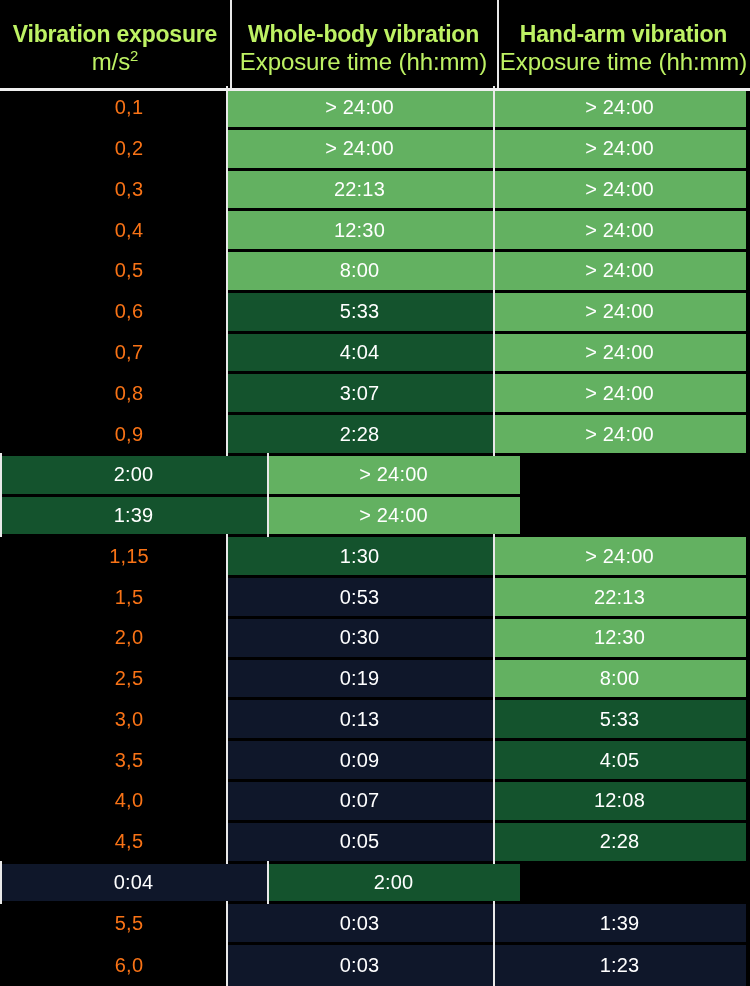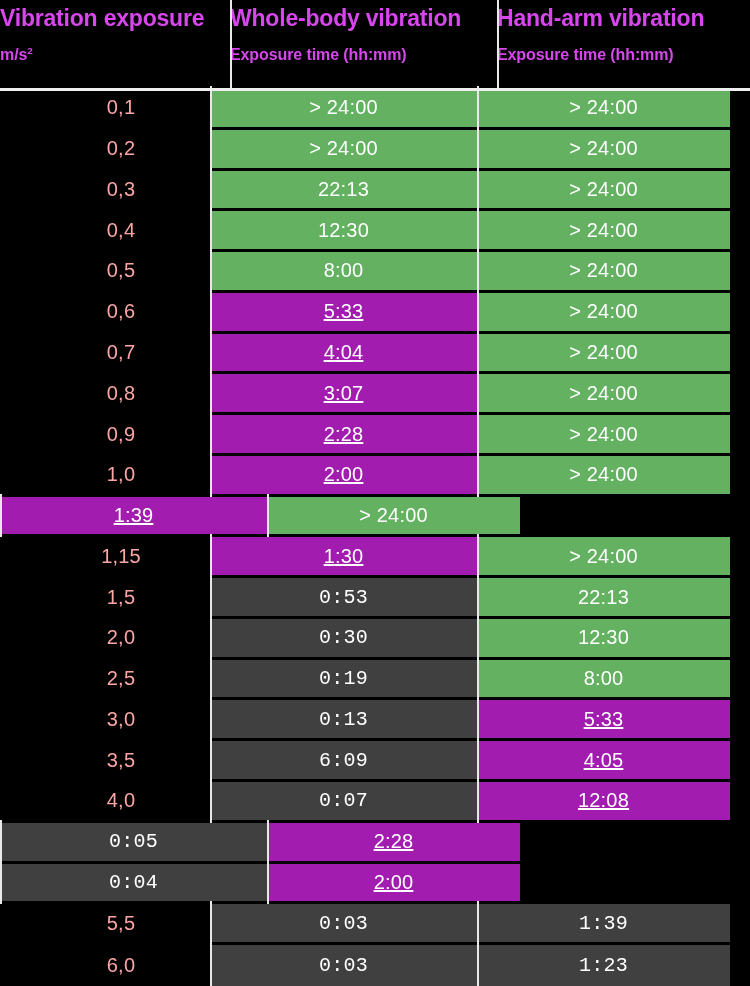--- a/index.html
+++ b/index.html
@@ -35,10 +35,10 @@
     box-sizing: border-box;
     display: flex;
     flex-direction: column;
-    align-items: flex-start;
+    align-items: center;
     justify-content: flex-start;
-    padding-top: 6px;
-    color: #d946ef;
+    padding-top: 22px;
+    color: #bef264;
   }
   .thead-cell.c1 { width: 230px; }
   .thead-cell.c2 { width: 267px; }

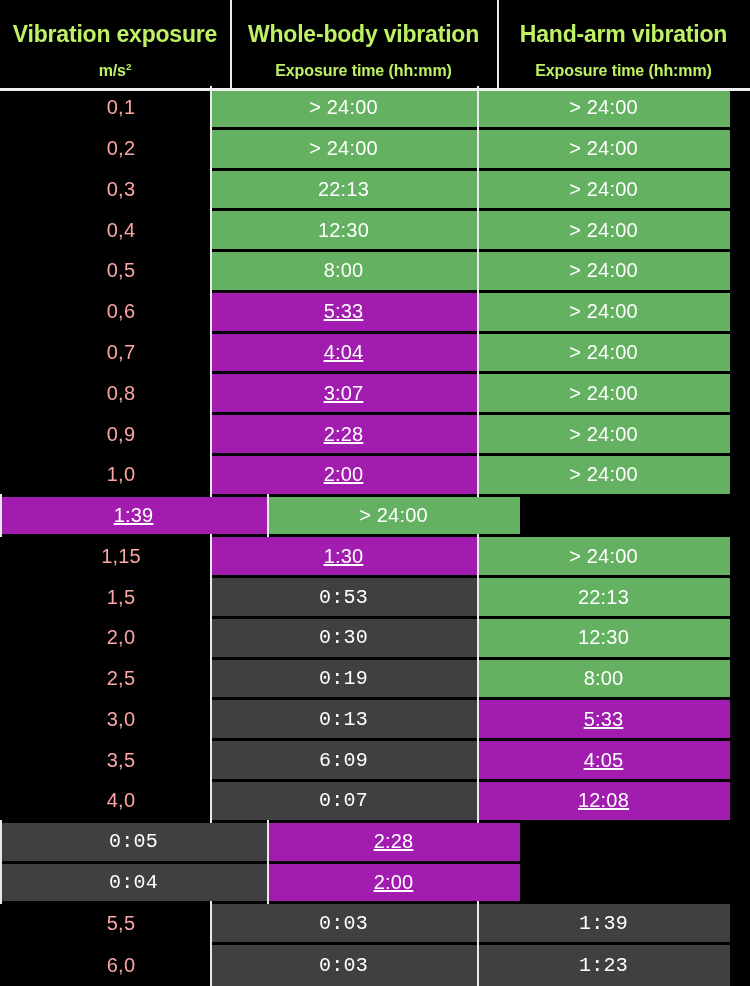--- a/index.html
+++ b/index.html
@@ -63,10 +63,10 @@
     white-space: nowrap;
   }
   .th-sub {
-    font-size: 16px;
-    font-weight: bold;
+    font-size: 24px;
+    font-weight: normal;
     line-height: 1.05;
-    margin-top: 17px;
+    margin-top: 3px;
     white-space: nowrap;
     letter-spacing: -0.1px;
   }

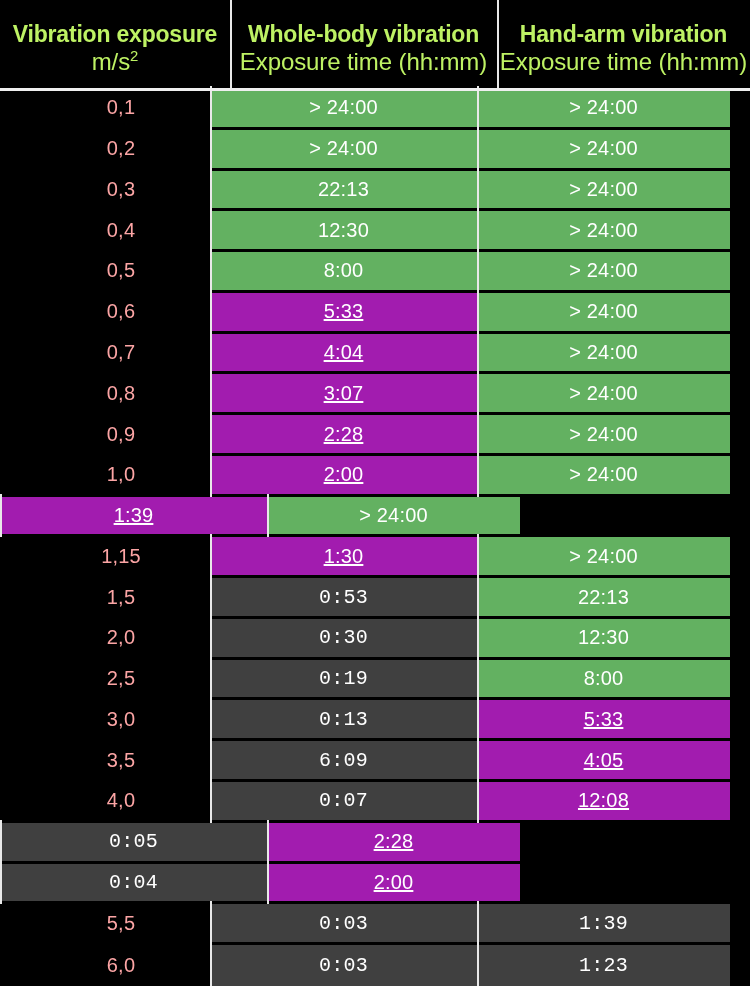--- a/index.html
+++ b/index.html
@@ -108,10 +108,10 @@
     border-bottom: 3px solid #000000;
   }
   .cell.c1 {
-    width: 210px;
+    width: 226px;
     background: #000000;
     border-bottom-color: #000000;
-    color: #fca5a5;
+    color: #f97316;
     padding-left: 32px;
   }
   .cell.c2 { width: 267px; }

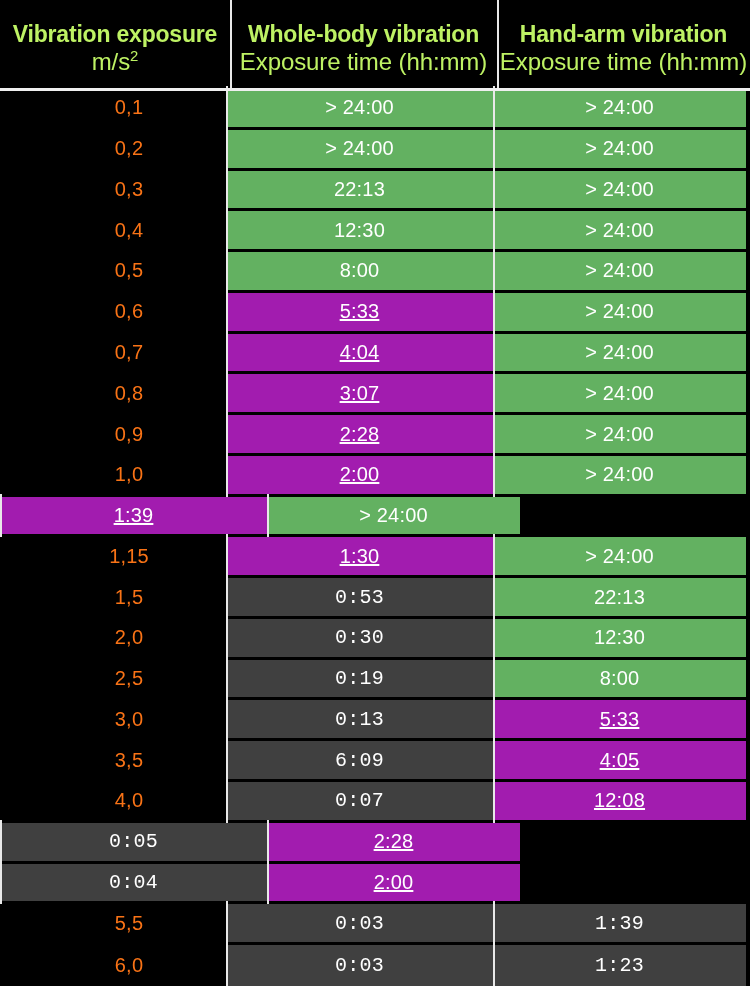--- a/index.html
+++ b/index.html
@@ -132,7 +132,7 @@
   .trow:last-child .cell { border-bottom: 0; text-align: right; }
 
   .lvl-green  { background: #63b161; }
-  .lvl-amber  { background: #a21caf; text-decoration: underline; }
+  .lvl-amber  { background: #14532d; }
   .lvl-red    { background: #404040; font-family: Liberation Mono, monospace; }
 </style>
 </head>

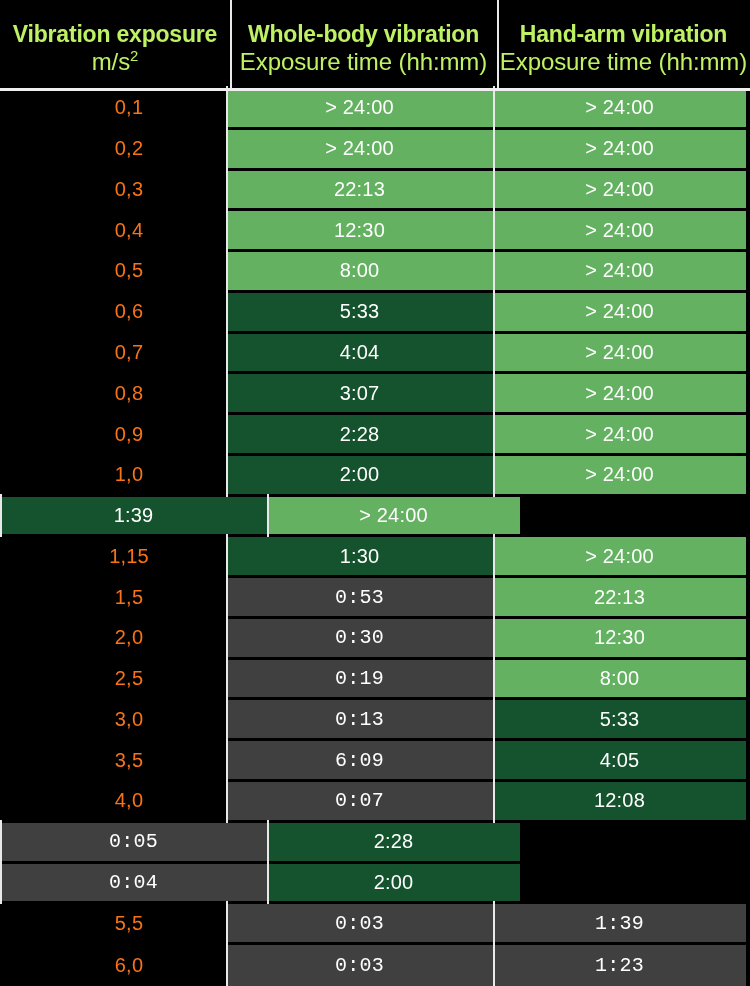--- a/index.html
+++ b/index.html
@@ -204,7 +204,6 @@
         <div class="cell c3 lvl-green">&gt; 24:00</div>
       </div>
       <div class="trow">
-        <div class="cell c1">1,0</div>
         <div class="cell c2 lvl-amber">2:00</div>
         <div class="cell c3 lvl-green">&gt; 24:00</div>
       </div>

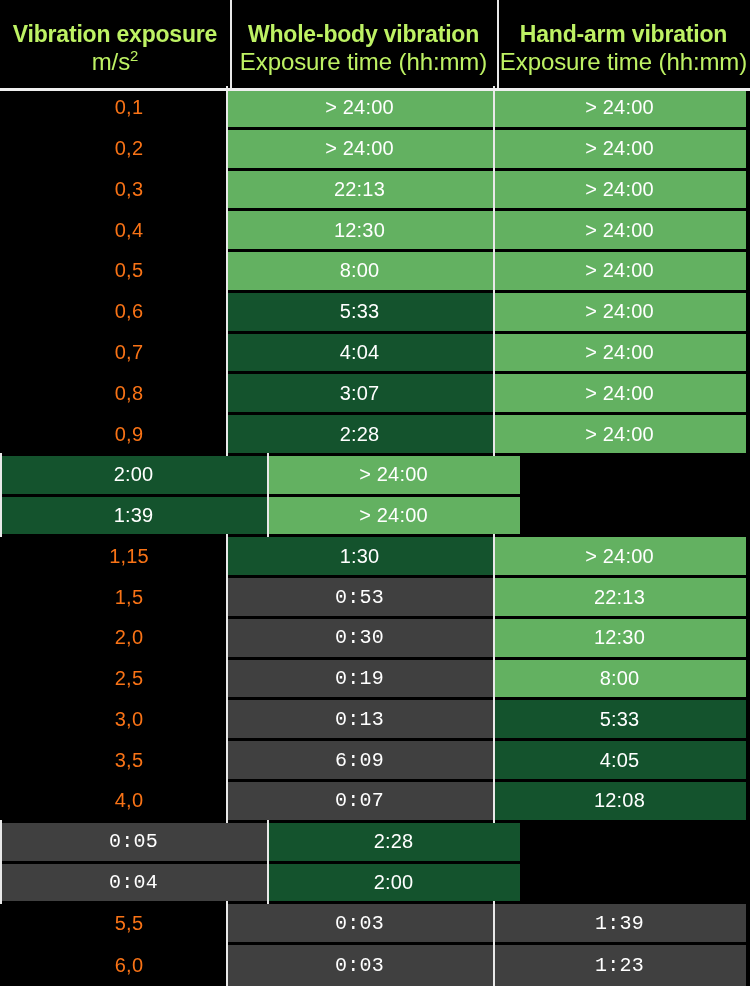--- a/index.html
+++ b/index.html
@@ -133,7 +133,7 @@
 
   .lvl-green  { background: #63b161; }
   .lvl-amber  { background: #14532d; }
-  .lvl-red    { background: #404040; font-family: Liberation Mono, monospace; }
+  .lvl-red    { background: #0f172a; }
 </style>
 </head>
 <body>

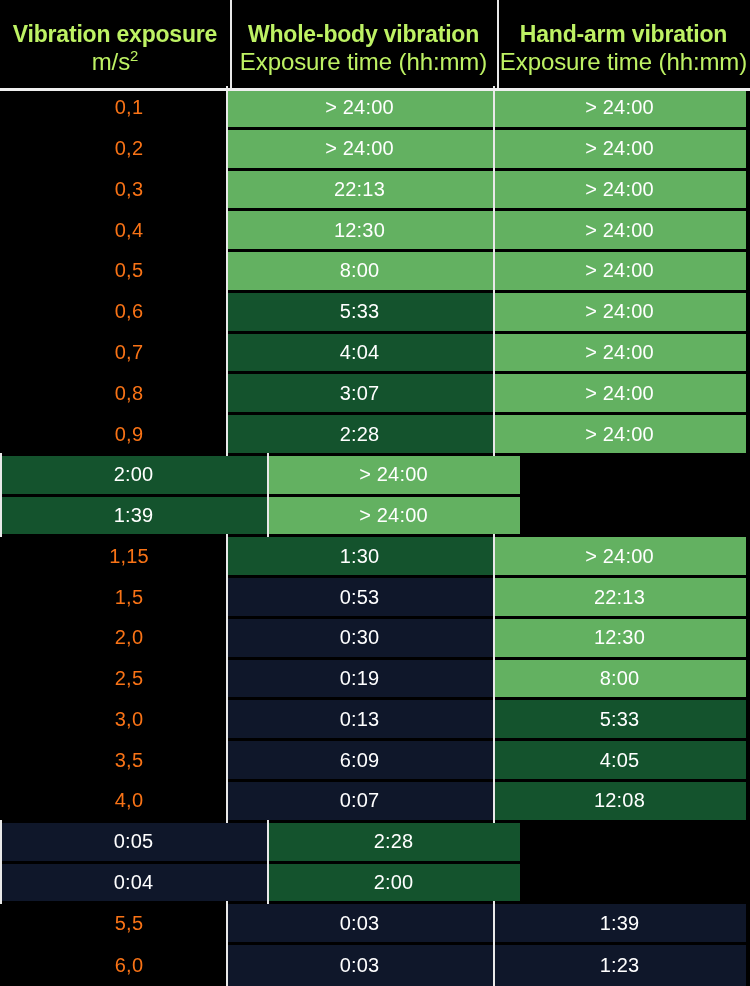--- a/index.html
+++ b/index.html
@@ -238,7 +238,7 @@
       </div>
       <div class="trow">
         <div class="cell c1">3,5</div>
-        <div class="cell c2 lvl-red">6:09</div>
+        <div class="cell c2 lvl-red">0:09</div>
         <div class="cell c3 lvl-amber">4:05</div>
       </div>
       <div class="trow">

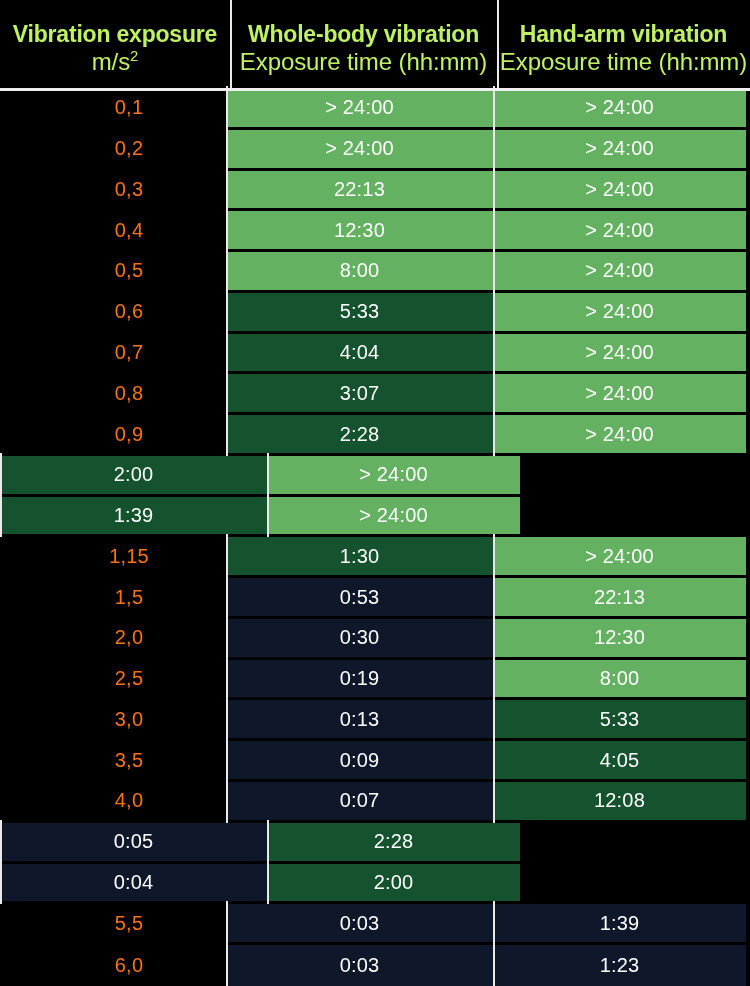--- a/index.html
+++ b/index.html
@@ -247,6 +247,7 @@
         <div class="cell c3 lvl-amber">12:08</div>
       </div>
       <div class="trow">
+        <div class="cell c1">4,5</div>
         <div class="cell c2 lvl-red">0:05</div>
         <div class="cell c3 lvl-amber">2:28</div>
       </div>

